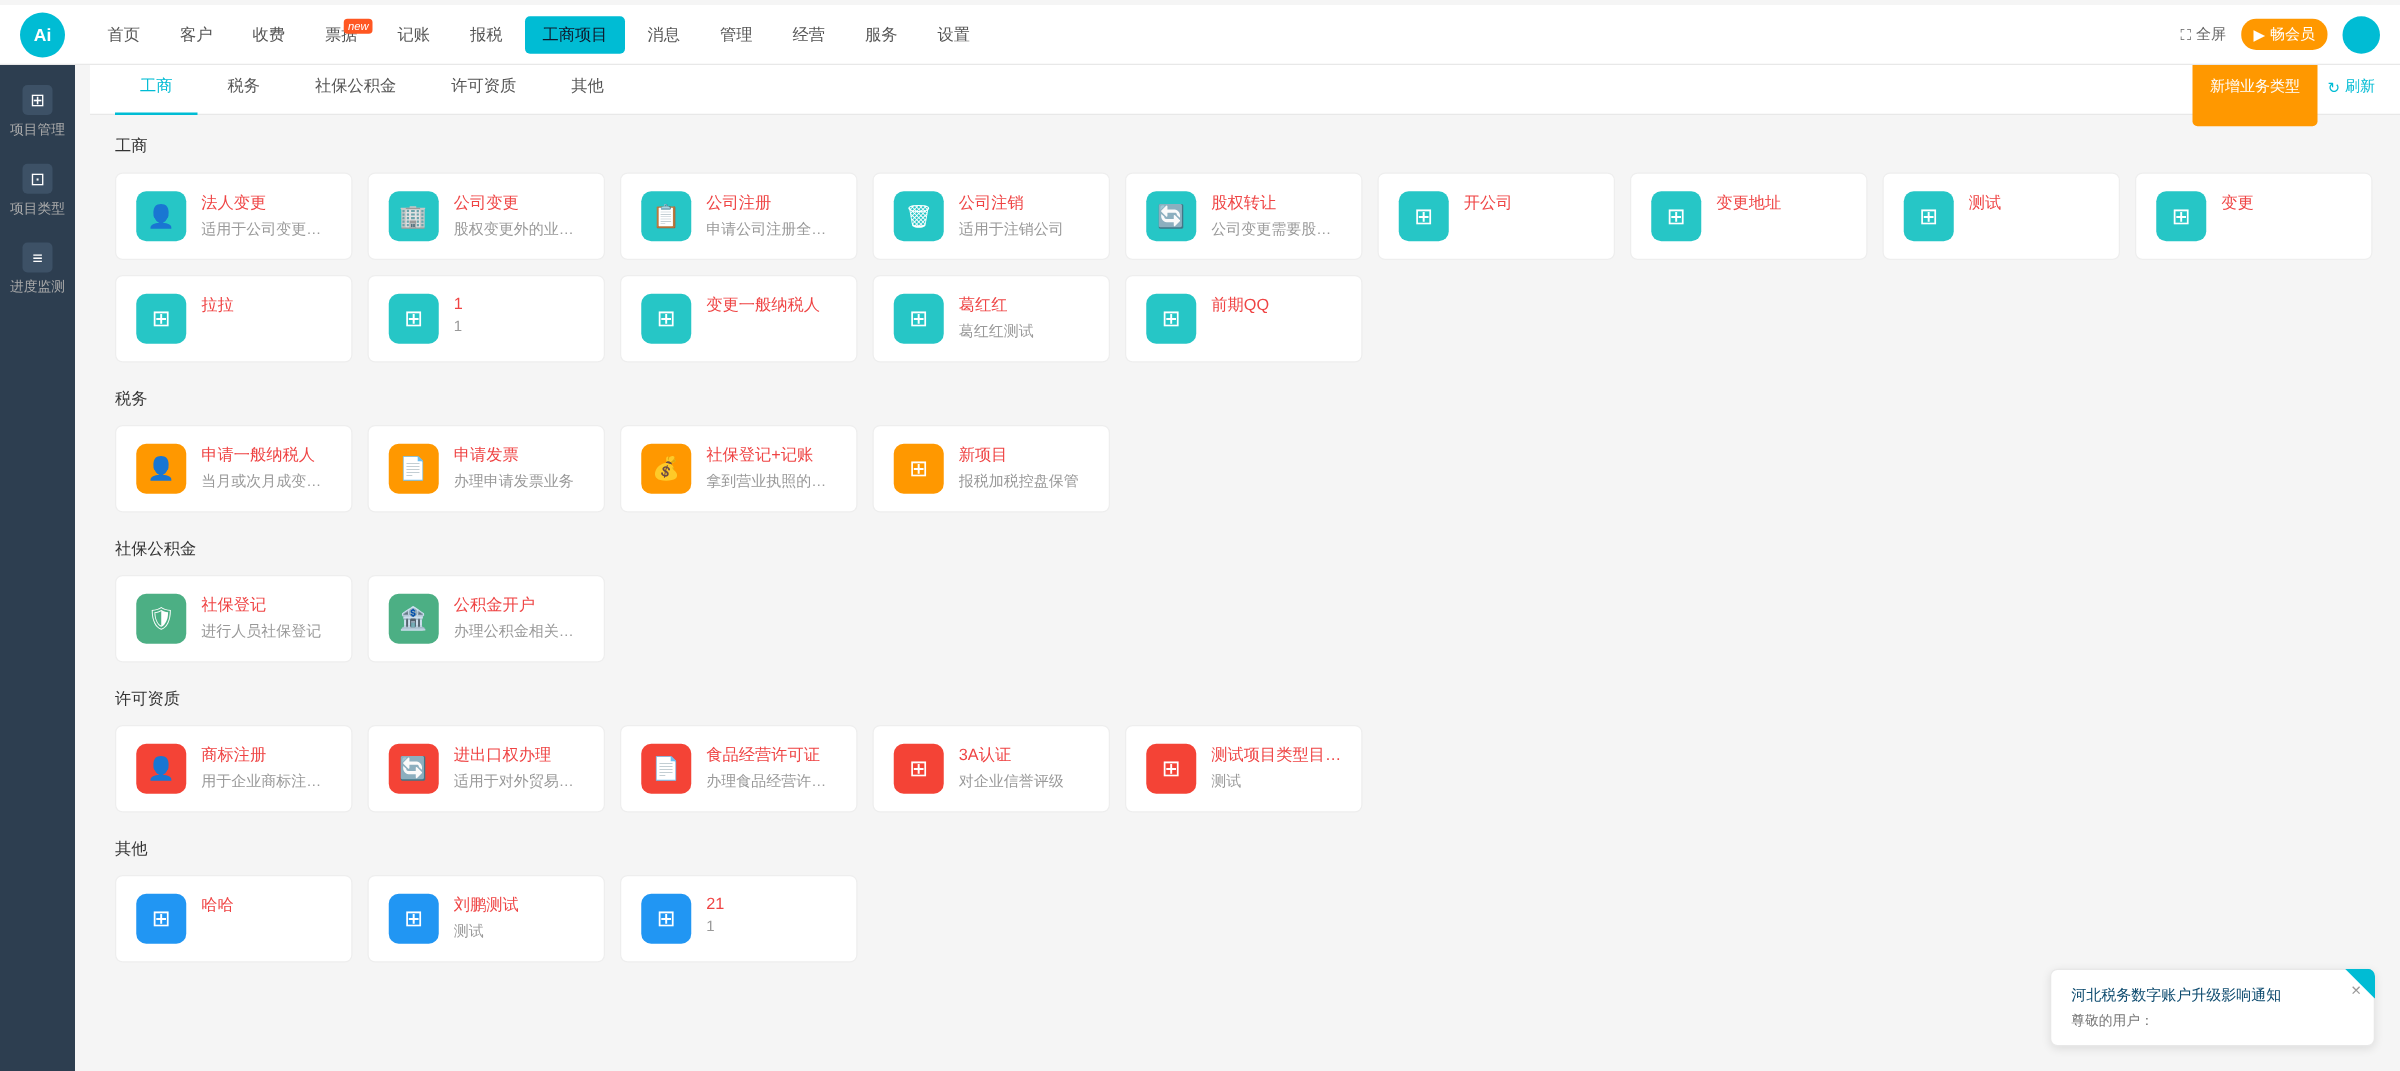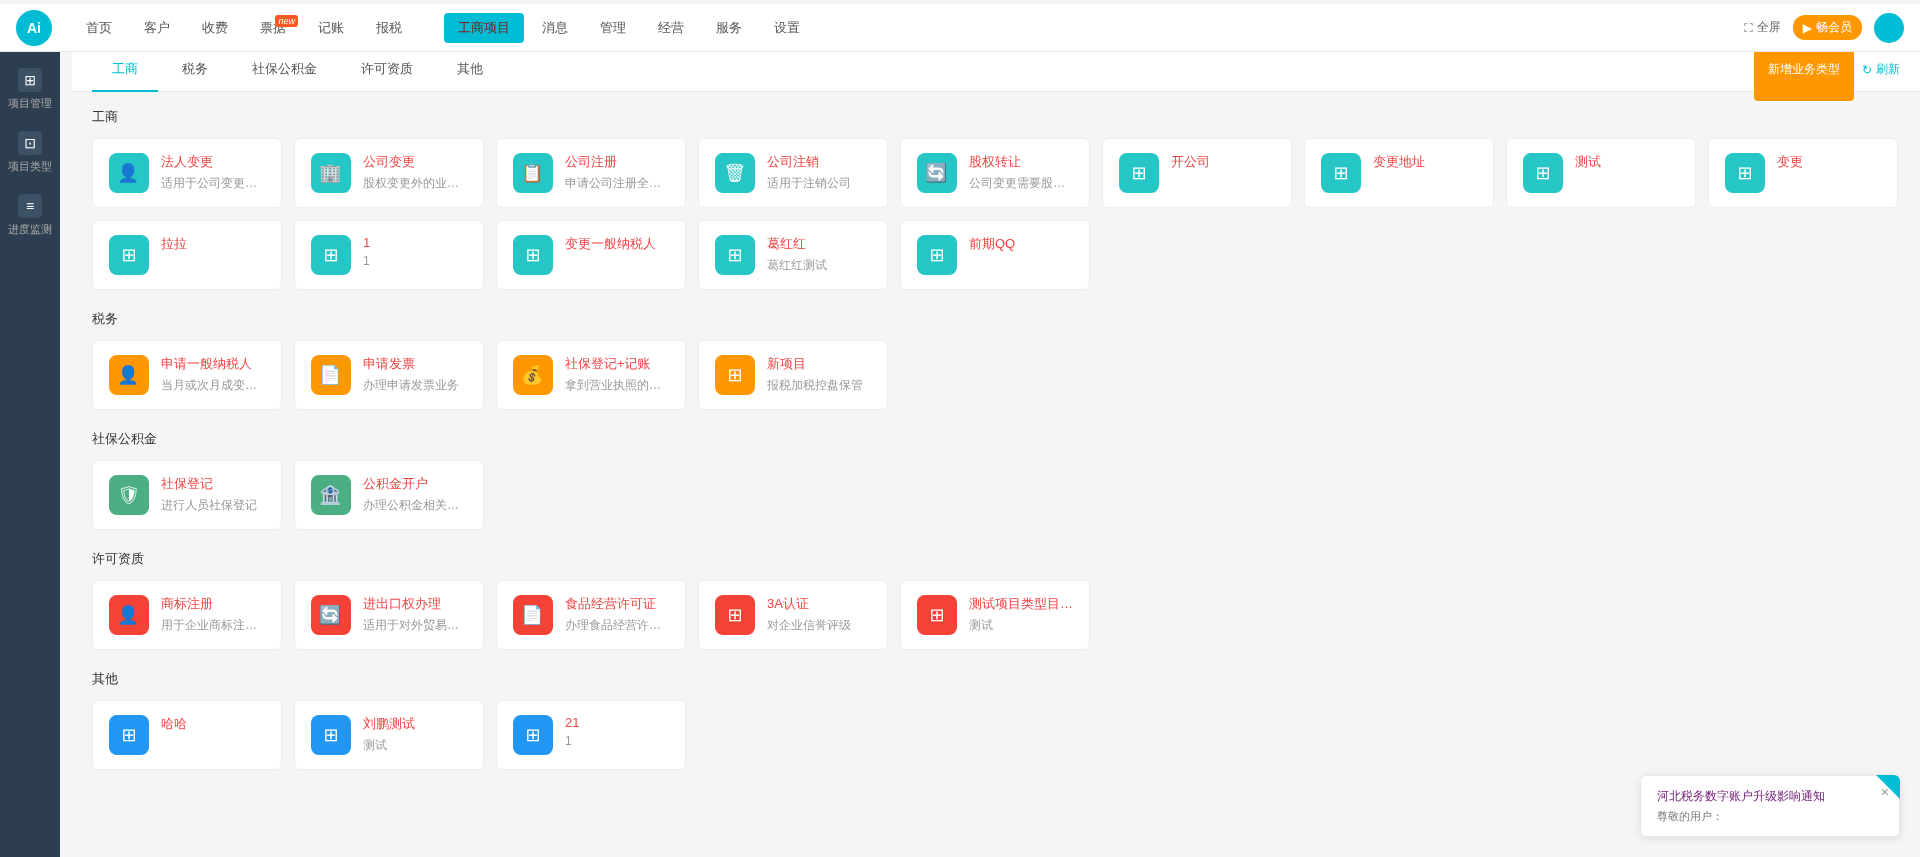--- a/index.html
+++ b/index.html
@@ -38,9 +38,8 @@
     }
     .nav-item.active {
       background: #00bcd4;
-      color: #7f1d1d;
+      color: #0f172a;
       border-radius: 4px;
-      margin-left: 24px;
     }
     .nav-item .badge-new {
       position: absolute;

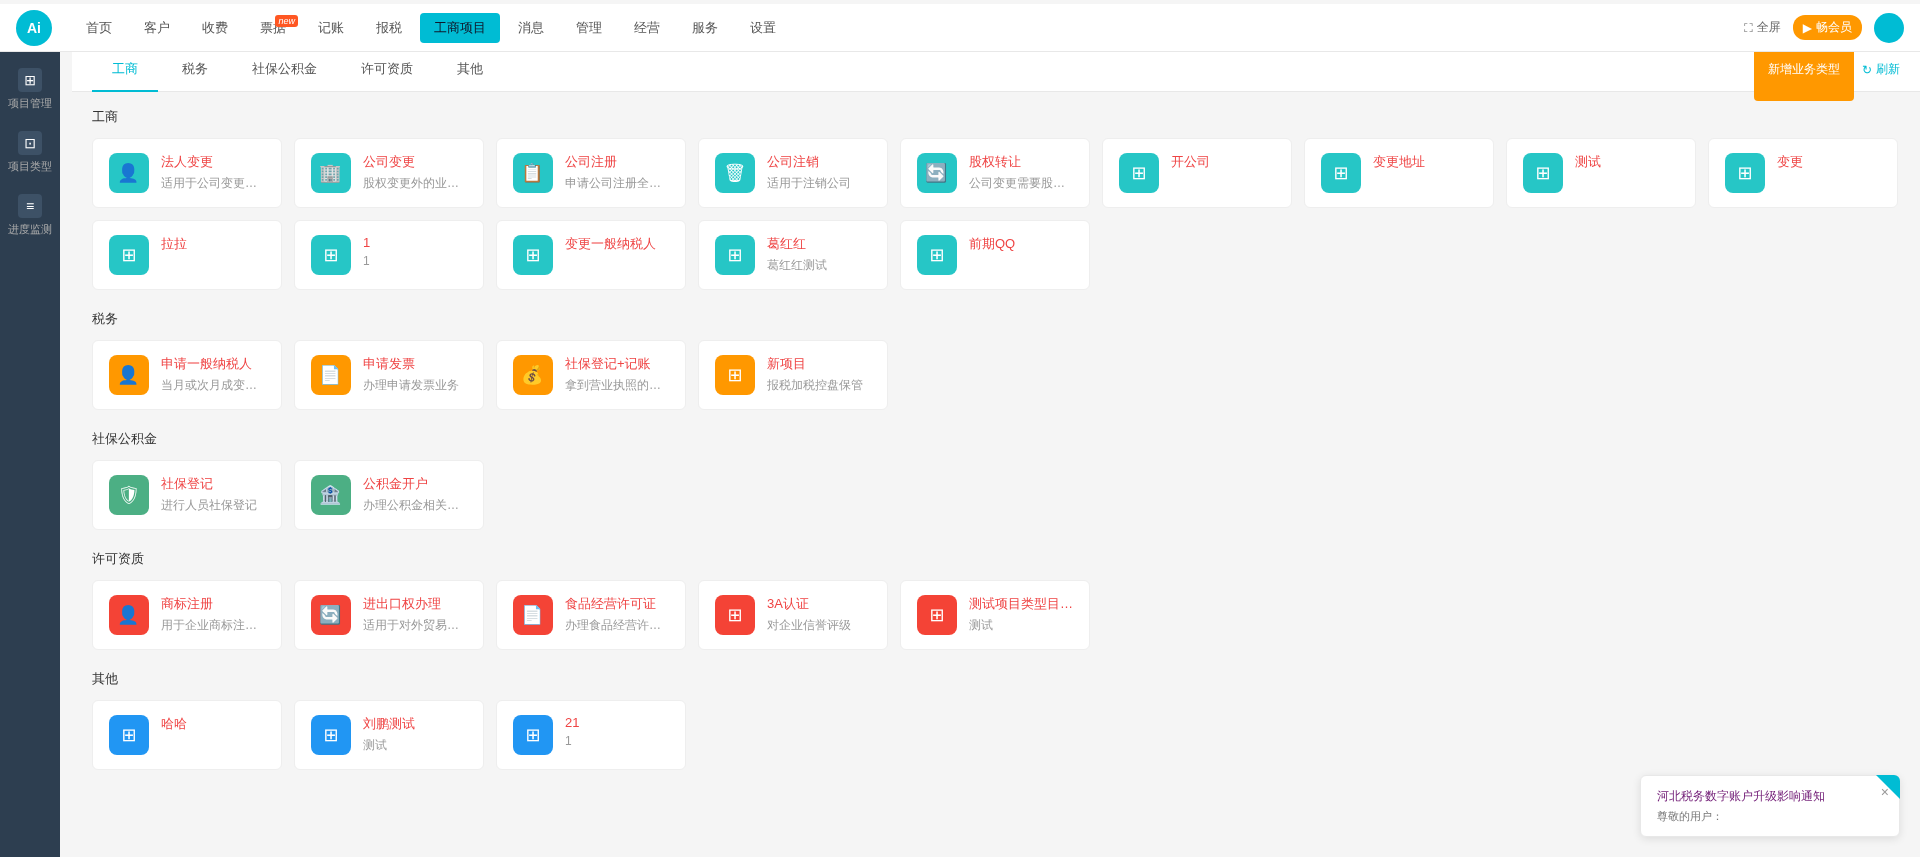--- a/index.html
+++ b/index.html
@@ -251,7 +251,7 @@
     }
     .notification-popup .notif-title {
       font-size: 12px;
-      color: #701a75;
+      color: #0c4a6e;
       margin-bottom: 4px;
       padding-right: 16px;
     }

